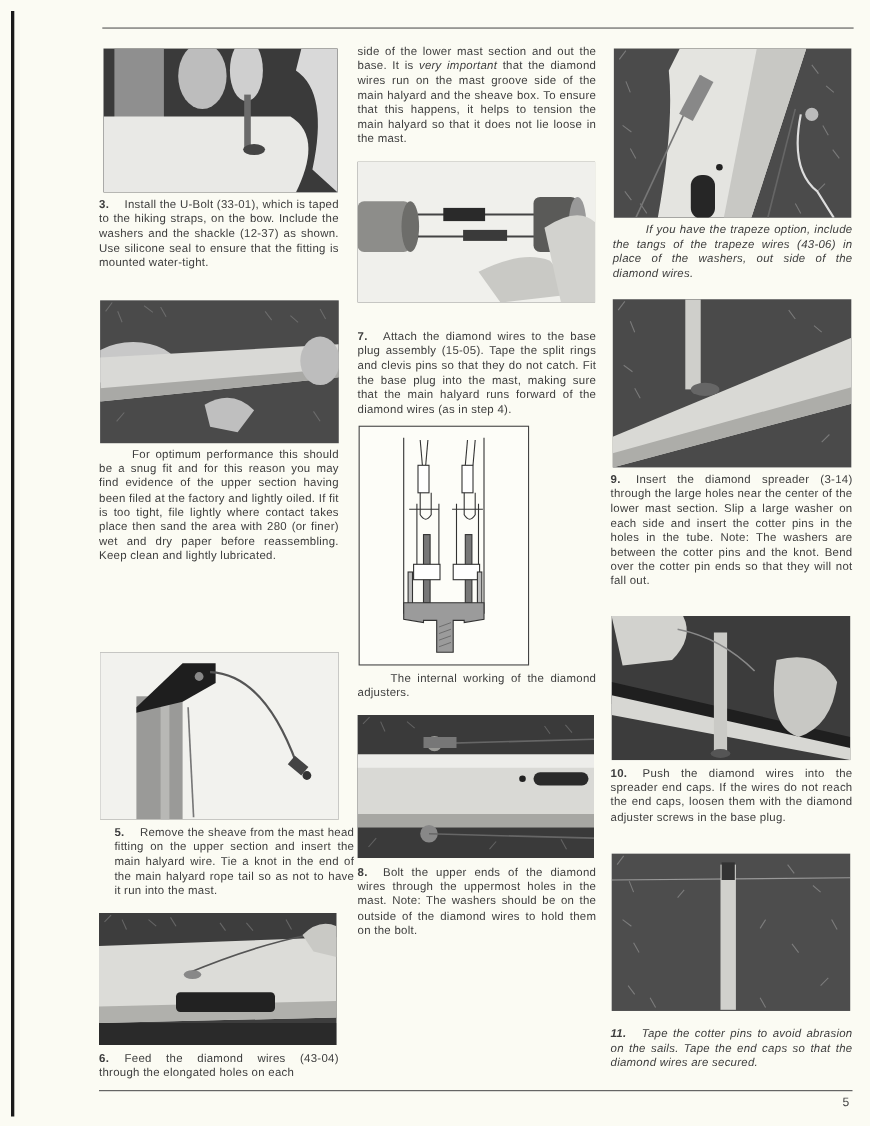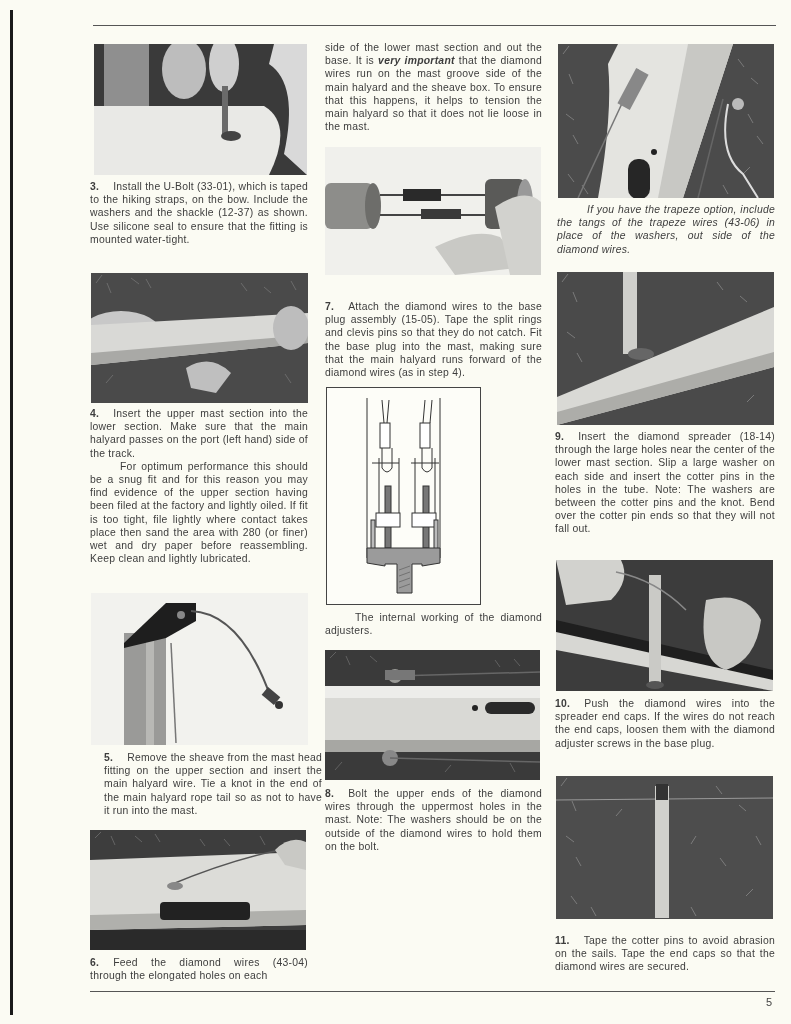--- a/index.html
+++ b/index.html
@@ -23,7 +23,7 @@
   .text .num { font-weight: bold; margin-right: 14px; }
   .text .indent { display: inline-block; width: 30px; }
   .text b { font-weight: normal; }
-  .text i { font-style: italic; font-weight: bold; }
+  .text i { font-style: italic; }
 
   .diagram-box { position: absolute; left: 326px; top: 387px; width: 153px; height: 216px;
                  border: 1px solid #444; background: #fdfdf8; }

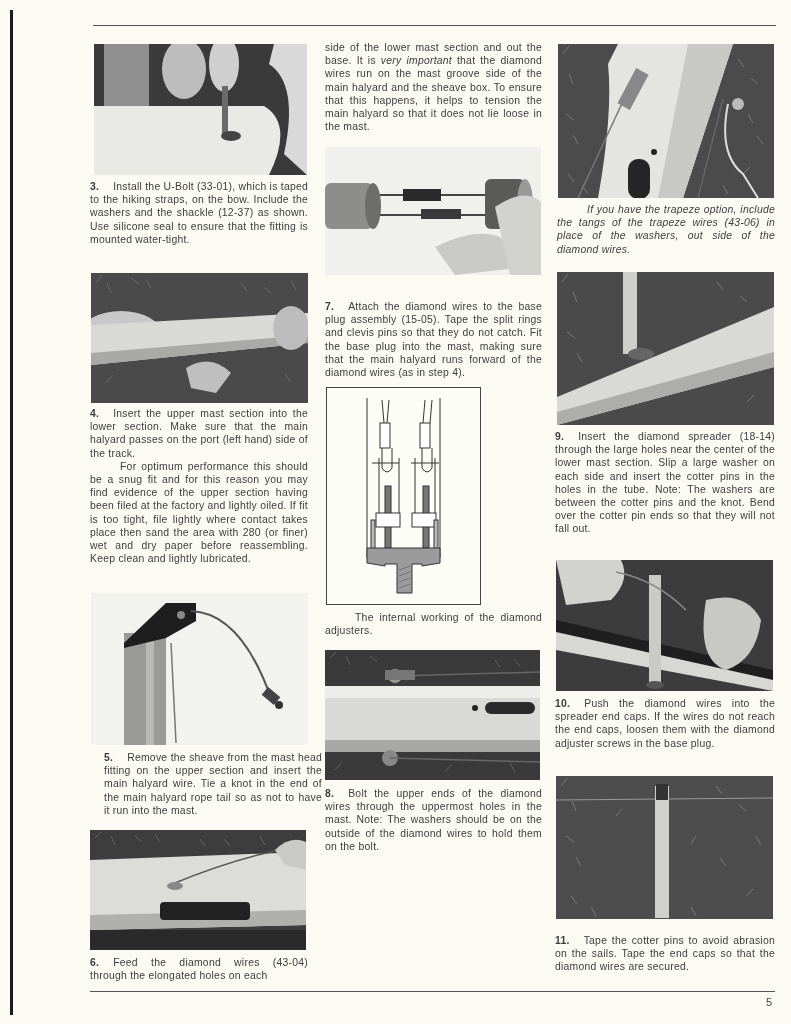--- a/index.html
+++ b/index.html
@@ -64,7 +64,6 @@
   </svg>
 </div>
 <div class="text" style="left:90px;top:407px;width:218px;">
-  <p><span class="num">4.</span><span>Insert the upper mast section into the lower section. Make sure that the main halyard passes on the port (left hand) side of the track.</span></p>
   <p><span class="indent"></span><span>For optimum performance this should be a snug fit and for this reason you may find evidence of the upper section having been filed at the factory and lightly oiled. If fit is too tight, file lightly where contact takes place then sand the area with 280 (or finer) wet and dry paper before reassembling. Keep clean and lightly lubricated.</span></p>
 </div>
 

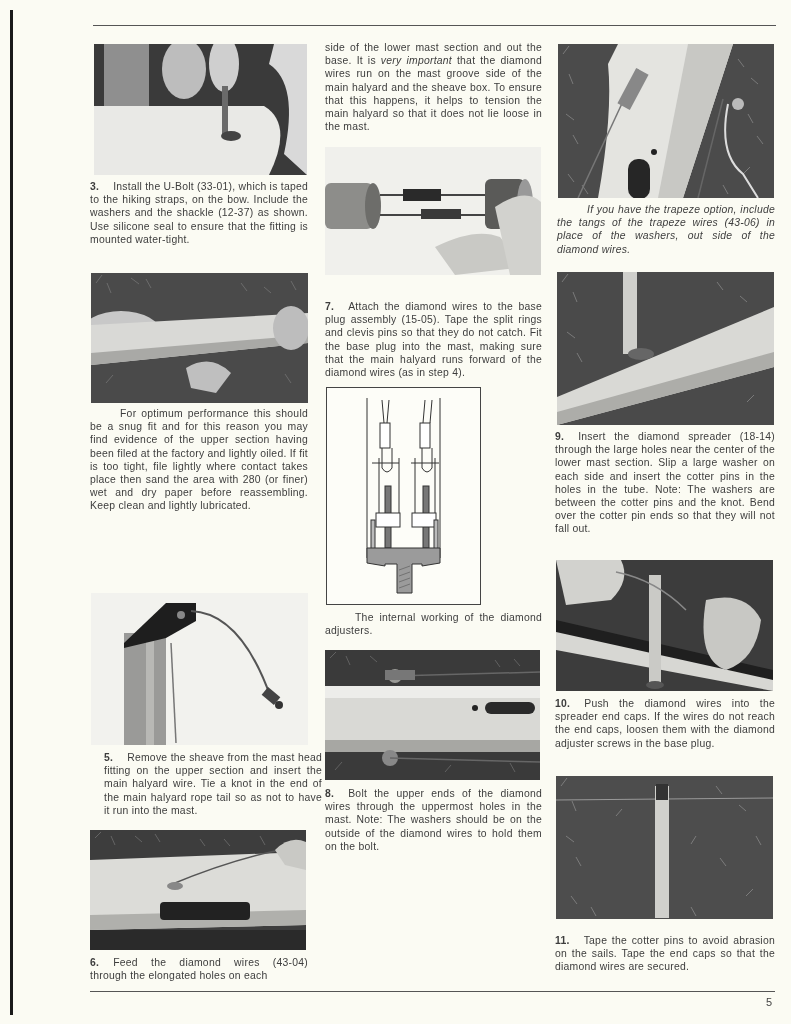--- a/index.html
+++ b/index.html
@@ -220,7 +220,7 @@
   </svg>
 </div>
 <div class="text" style="left:555px;top:430px;width:220px;">
-  <p><span class="num">9.</span><span>Insert the diamond spreader (18-14) through the large holes near the center of the lower mast section. Slip a large washer on each side and insert the cotter pins in the holes in the tube. </span><b>Note:</b><span> The washers are between the cotter pins and the knot. Bend over the cotter pin ends so that they will not fall out.</span></p>
+  <p><span class="num">9.</span><span>Insert the diamond spreader (3-14) through the large holes near the center of the lower mast section. Slip a large washer on each side and insert the cotter pins in the holes in the tube. </span><b>Note:</b><span> The washers are between the cotter pins and the knot. Bend over the cotter pin ends so that they will not fall out.</span></p>
 </div>
 
 <div class="photo" style="left:556px;top:560px;width:217px;height:131px;">

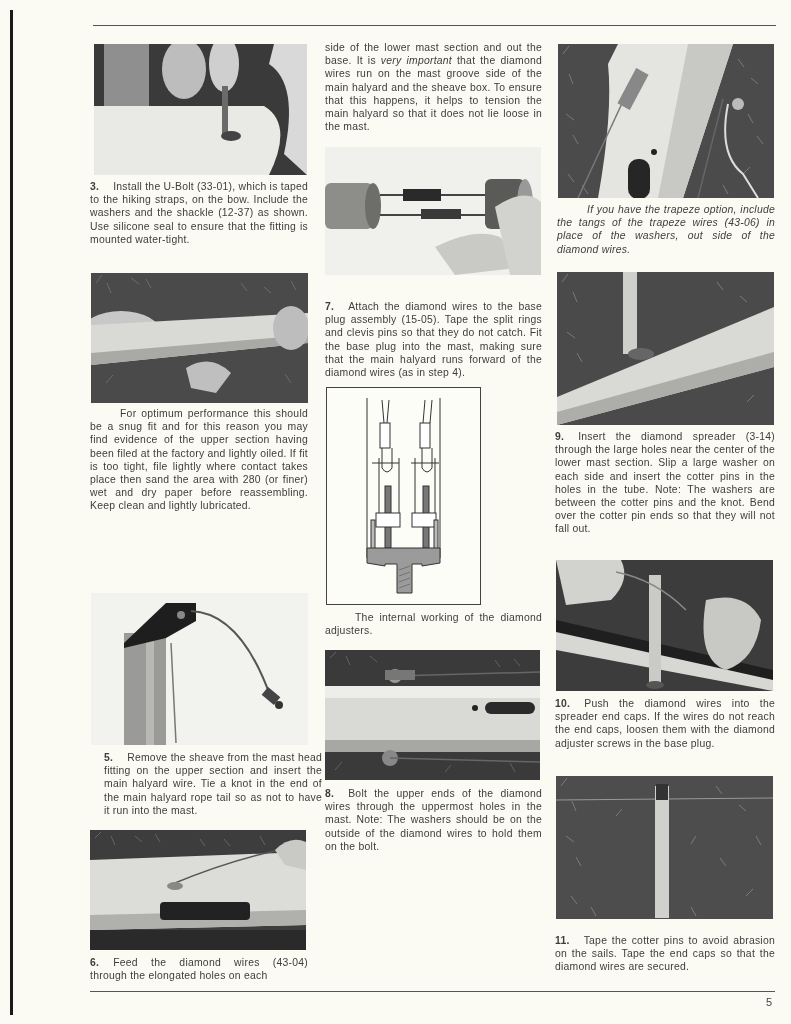--- a/index.html
+++ b/index.html
@@ -250,7 +250,7 @@
     <rect x="100" y="8" width="12" height="16" fill="#333"></rect>
   </svg>
 </div>
-<div class="text" style="left:555px;top:934px;width:220px;">
+<div class="text" style="left:555px;top:934px;width:220px;font-style:italic;">
   <p><span class="num">11.</span><span>Tape the cotter pins to avoid abrasion on the sails. Tape the end caps so that the diamond wires are secured.</span></p>
 </div>
 

